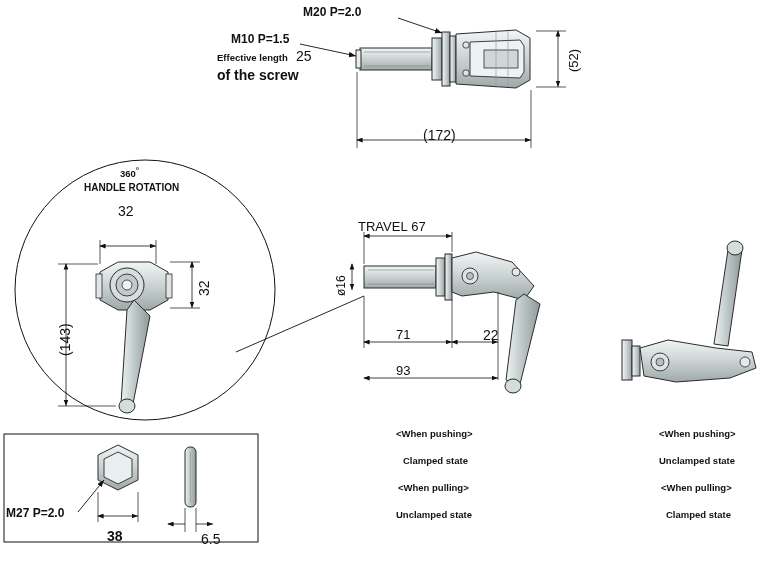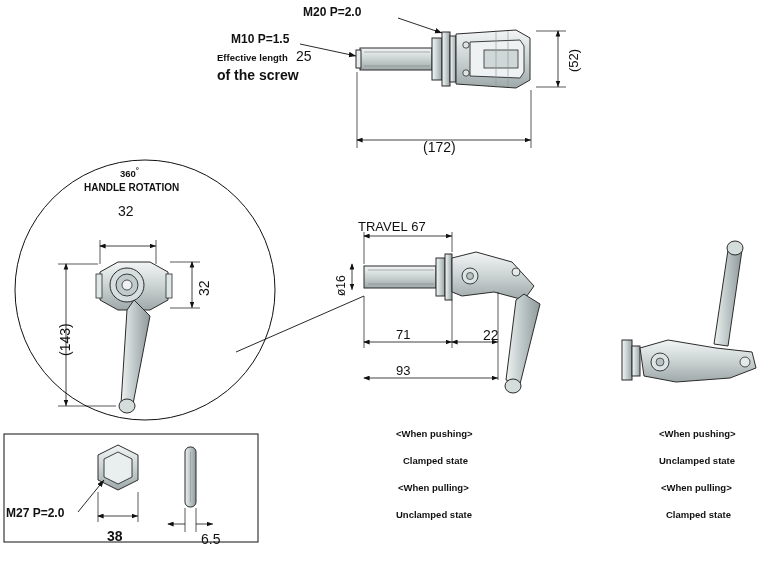--- a/index.html
+++ b/index.html
@@ -189,7 +189,7 @@
 <div class="lbl b" style="left:217px;top:67px;font-size:14px;">of the screw</div>
 <div class="lbl" style="left:296px;top:48px;font-size:14px;">25</div>
 <div class="lbl vert" style="left:566px;top:72px;font-size:13px;">(52)</div>
-<div class="lbl" style="left:423px;top:127px;font-size:14px;margin-top:12px;">(172)</div>
+<div class="lbl" style="left:423px;top:127px;font-size:14px;">(172)</div>
 
 <div class="lbl b" style="left:120px;top:166px;font-size:9.5px;text-align:right;"><span>360</span><span style="font-size:8px;vertical-align:super;">°</span></div>
 <div class="lbl b" style="left:84px;top:182px;font-size:10px;">HANDLE ROTATION</div>

